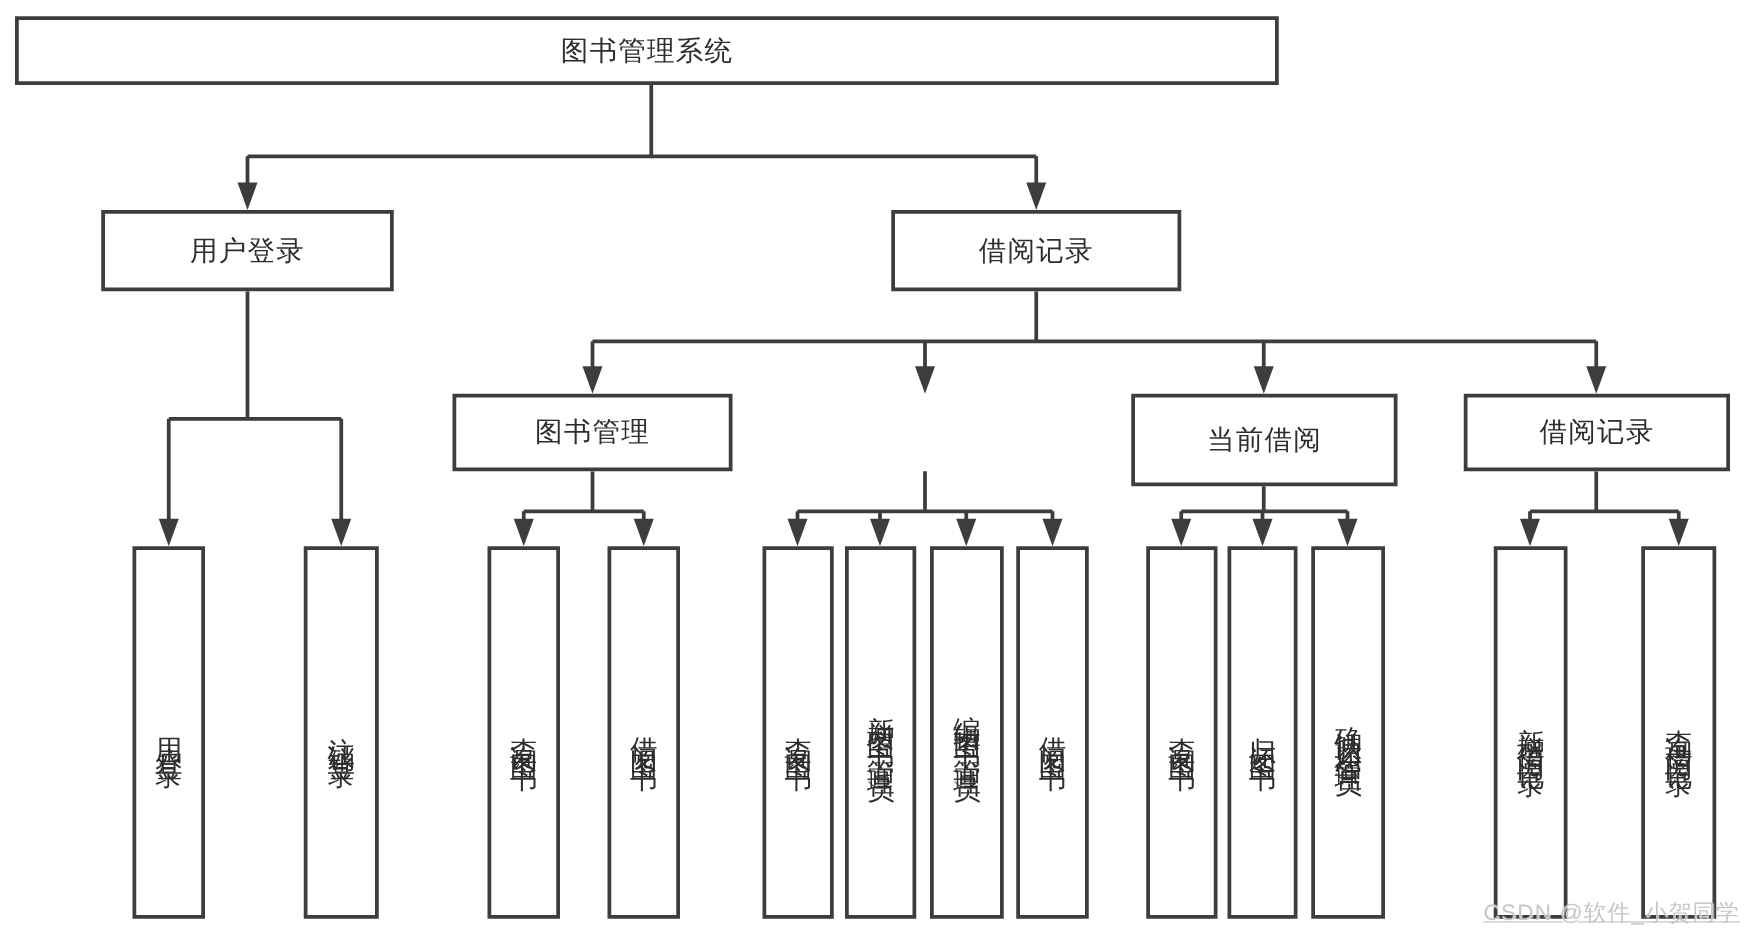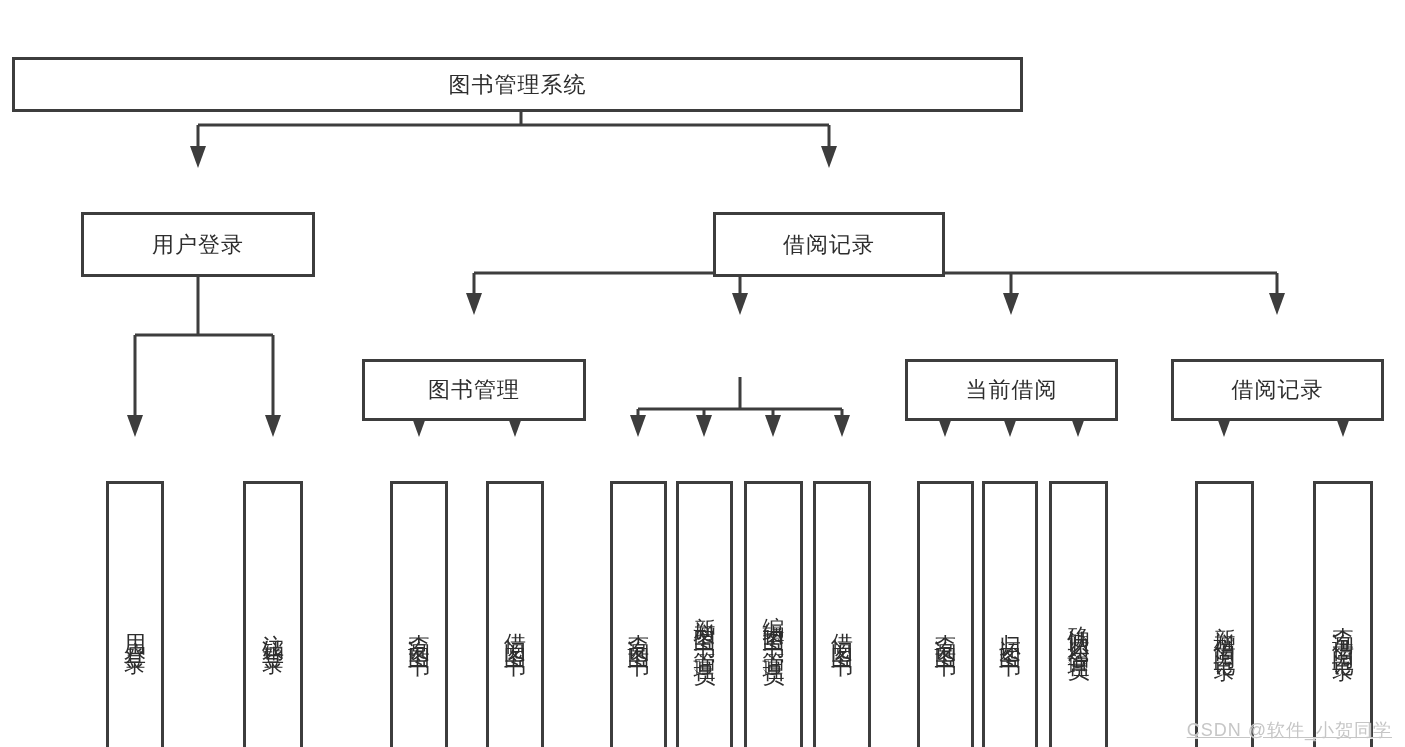--- a/index.html
+++ b/index.html
@@ -28,7 +28,7 @@
     box-sizing:border-box;
     border:3px solid var(--line);
     background:var(--bg);
-    display:flex;align-items:center;justify-content:center;margin-top:44px;
+    display:flex;align-items:center;justify-content:center;
   }
   .hbox{
     font-size:22px;

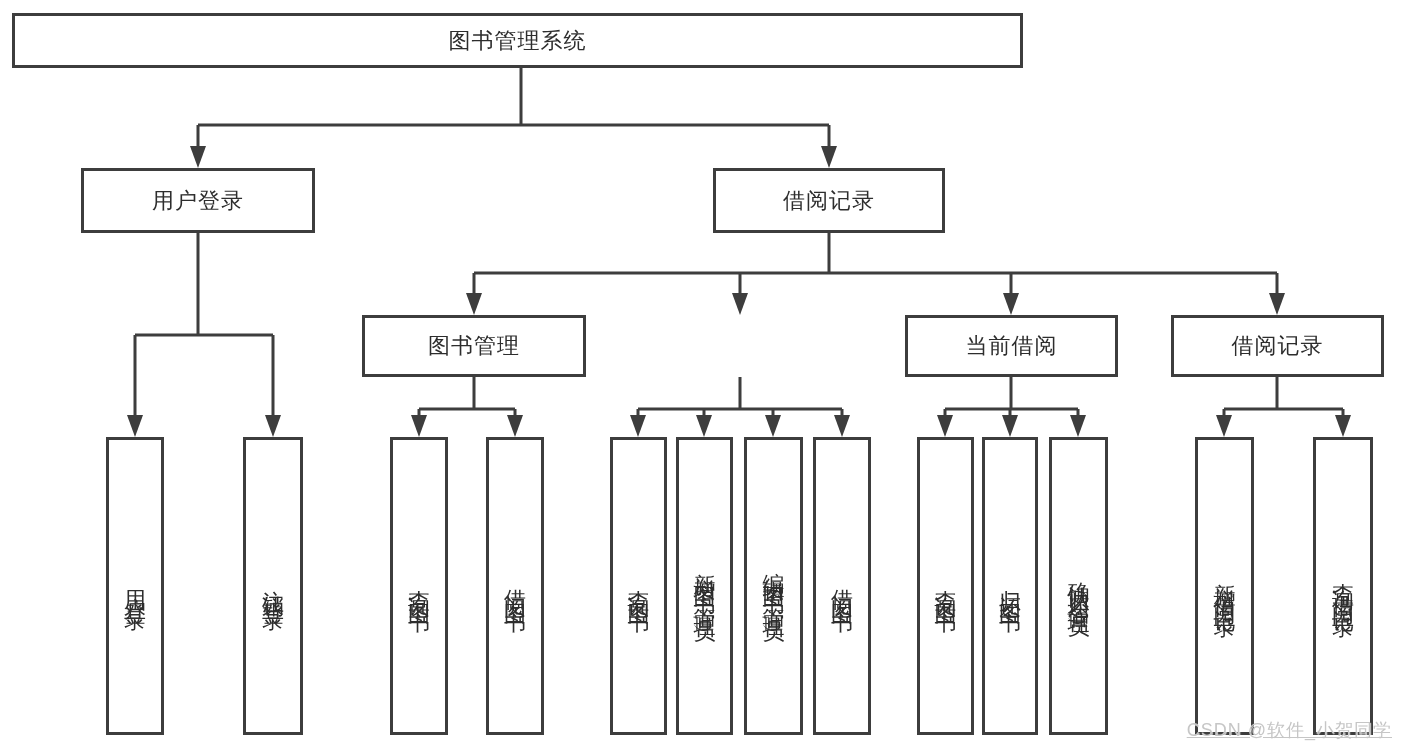--- a/index.html
+++ b/index.html
@@ -102,7 +102,7 @@
   <div class="node hbox" style="left:713px;top:168px;width:232px;height:65px">借阅记录</div>
 
   <div class="node hbox" style="left:362px;top:315px;width:224px;height:62px">图书管理</div>
-  <div class="node hbox" style="left:905px;top:315px;width:213px;height:62px">当前借阅</div>
+  <div class="node hbox" style="left:905px;top:315px;width:213px;height:74px">当前借阅</div>
   <div class="node hbox" style="left:1171px;top:315px;width:213px;height:62px">借阅记录</div>
 
   <div class="node" style="left:106px;top:437px;width:58px;height:298px">

